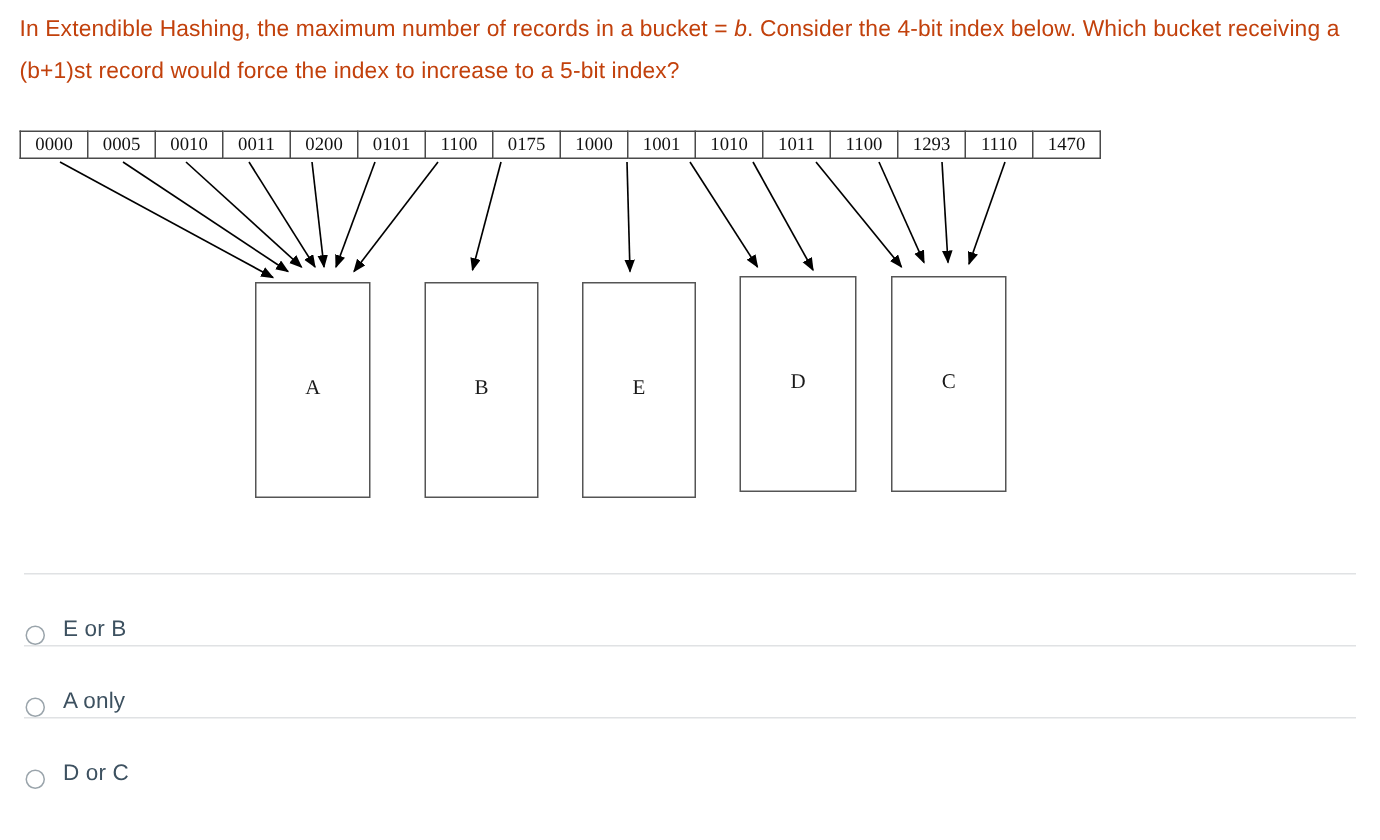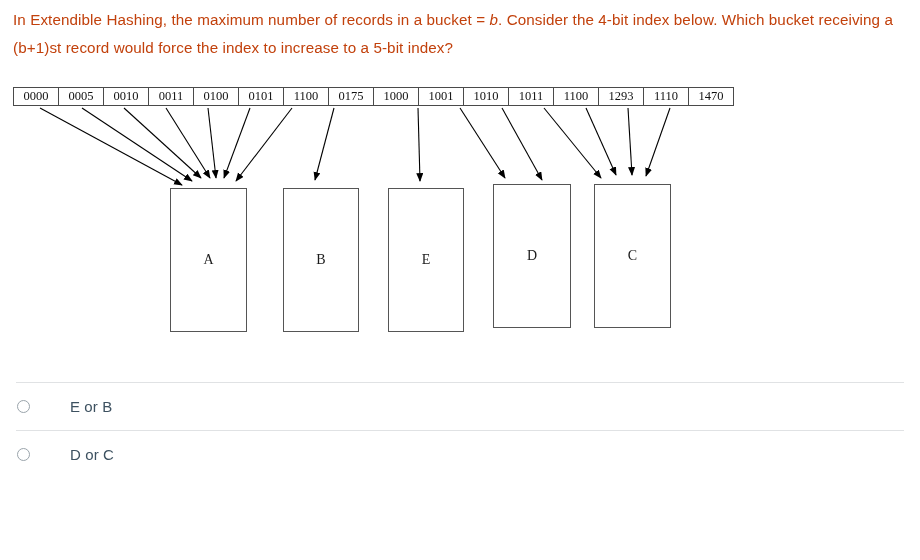--- a/index.html
+++ b/index.html
@@ -142,7 +142,7 @@
           <td>0005</td>
           <td>0010</td>
           <td>0011</td>
-          <td>0100</td>
+          <td>0200</td>
           <td>0101</td>
           <td>1100</td>
           <td>0175</td>

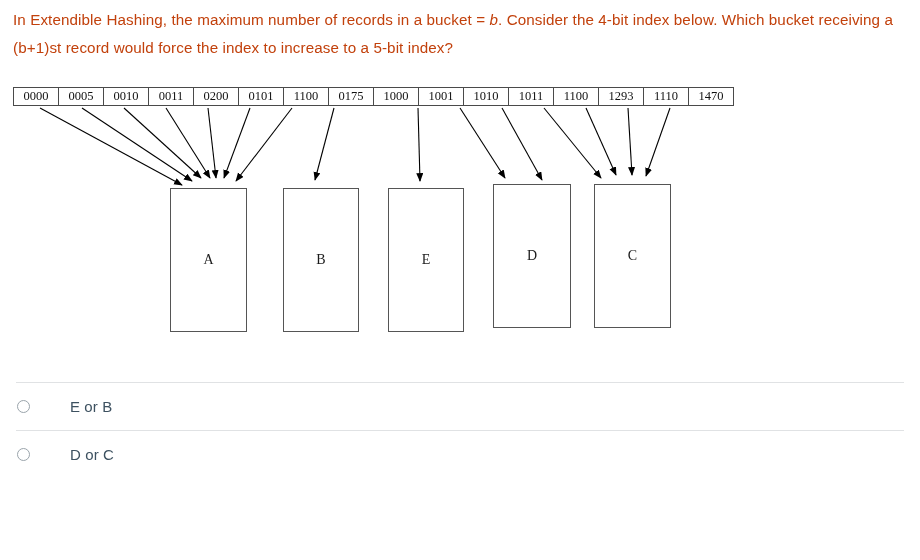--- a/index.html
+++ b/index.html
@@ -104,8 +104,7 @@
     border-top: 1px solid #e0e2e4;
     margin: 0 16px;
     display: flex;
-    align-items: center;
-    gap: 28px;
+    align-items: flex-end;
   }
   .radio-outer {
     width: 13px;

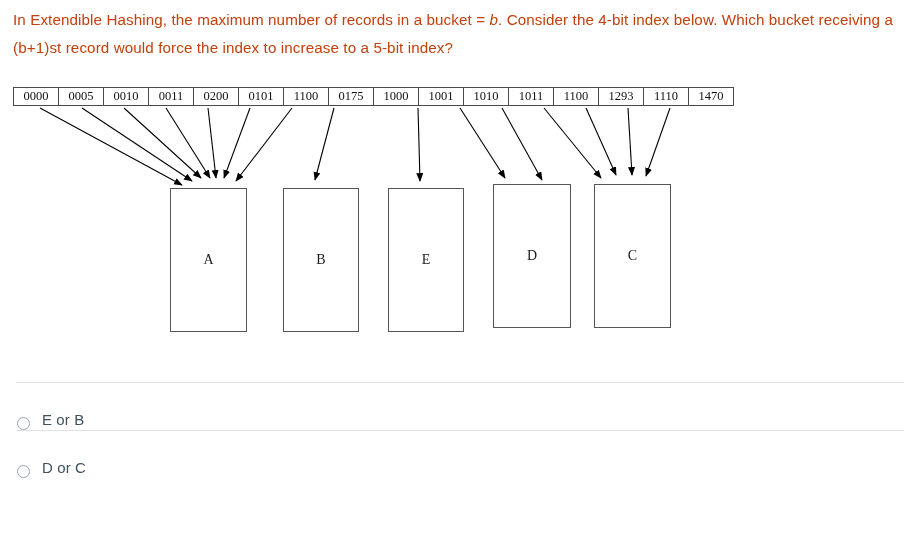--- a/index.html
+++ b/index.html
@@ -208,6 +208,10 @@
     </div>
     <div class="option-row">
       <span class="radio-outer"></span>
+      <span class="option-label">A only</span>
+    </div>
+    <div class="option-row">
+      <span class="radio-outer"></span>
       <span class="option-label">D or C</span>
     </div>
   </div>

